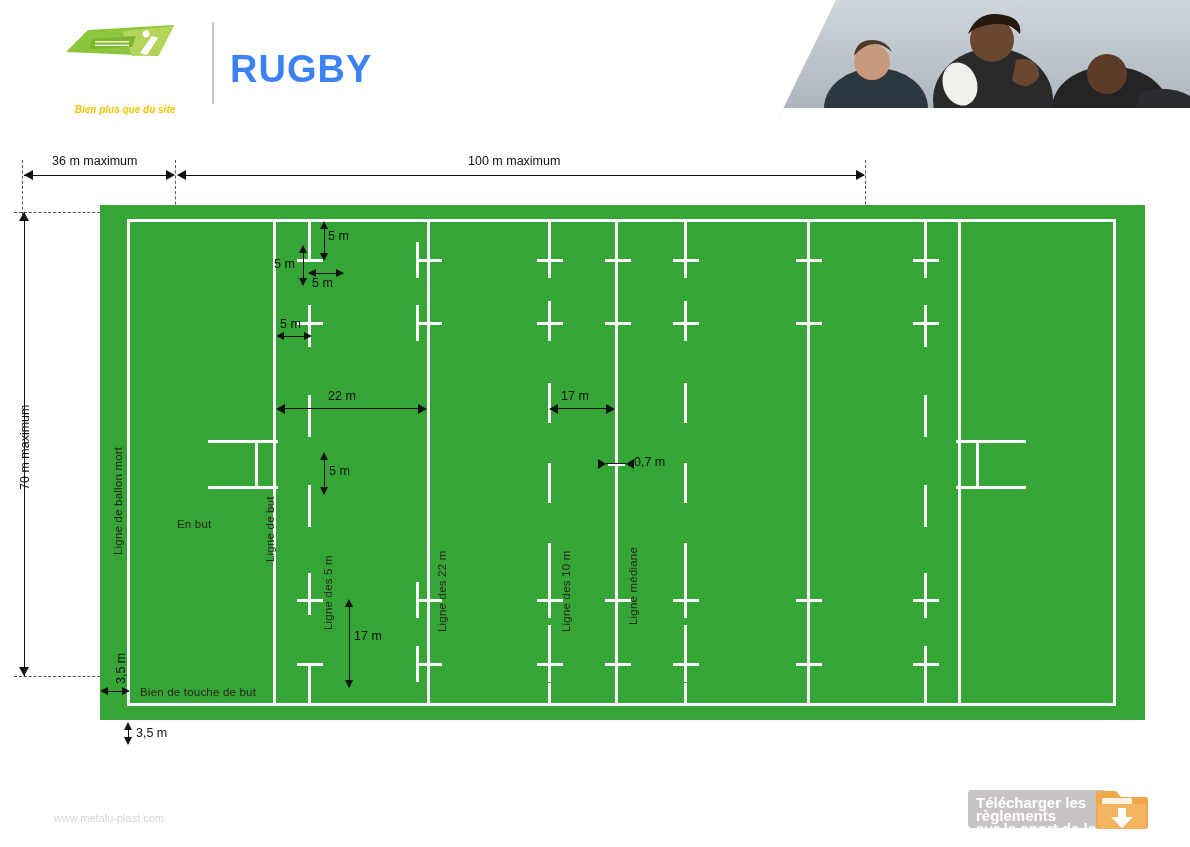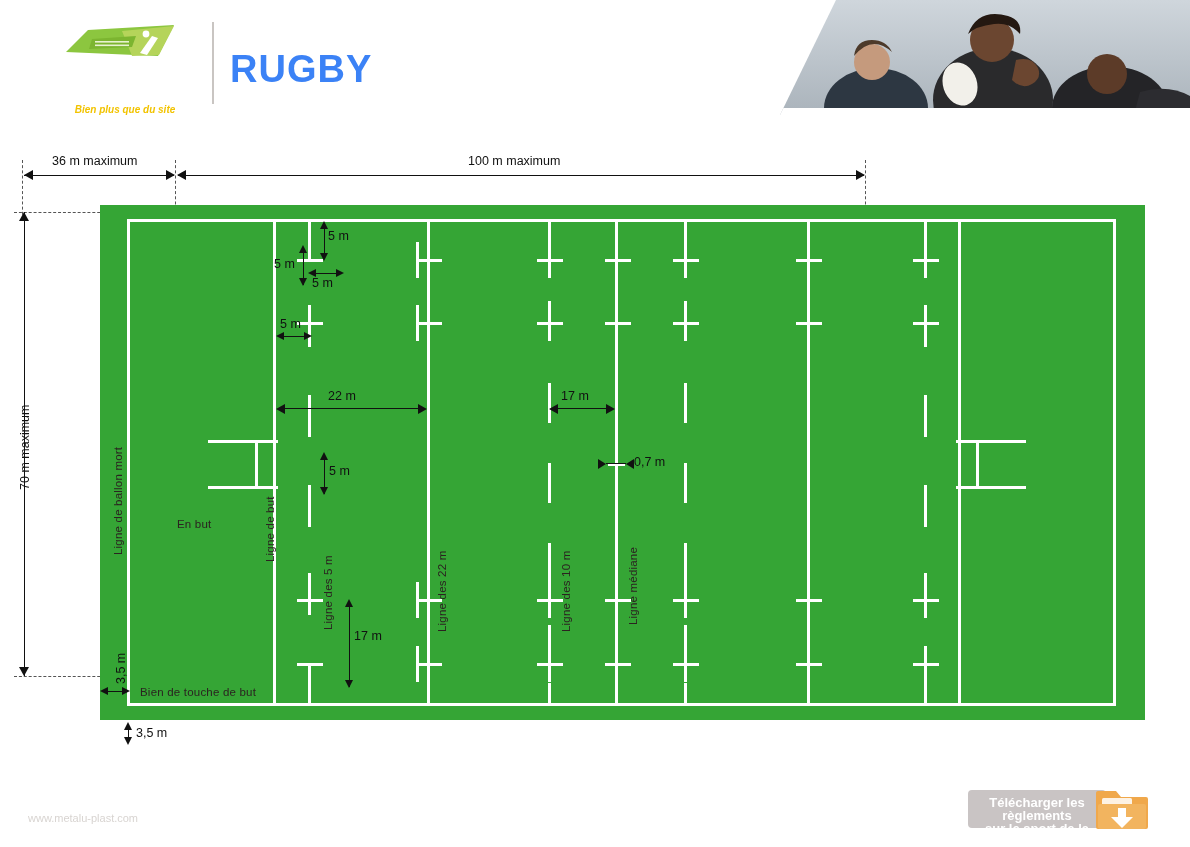--- a/index.html
+++ b/index.html
@@ -46,8 +46,8 @@
   #site-url{position:absolute;left:28px;top:812px;font-size:11px;color:#d8d4d1;}
   #dl{position:absolute;left:968px;top:787px;width:180px;height:44px;}
   #dl-pill{position:absolute;left:0;top:3px;width:138px;height:38px;background:#c9c4c4;border-radius:4px;}
-  #dl-text{position:absolute;left:8px;top:9px;width:122px;text-align:center;
-           font-size:13px;font-weight:bold;color:#ffffff;line-height:13px;}
+  #dl-text{position:absolute;left:8px;top:9px;width:122px;text-align:left;
+           font-size:15px;font-weight:bold;color:#ffffff;line-height:13px;}
   #dl-icon{position:absolute;left:126px;top:0;width:56px;height:44px;}
 </style>
 </head>

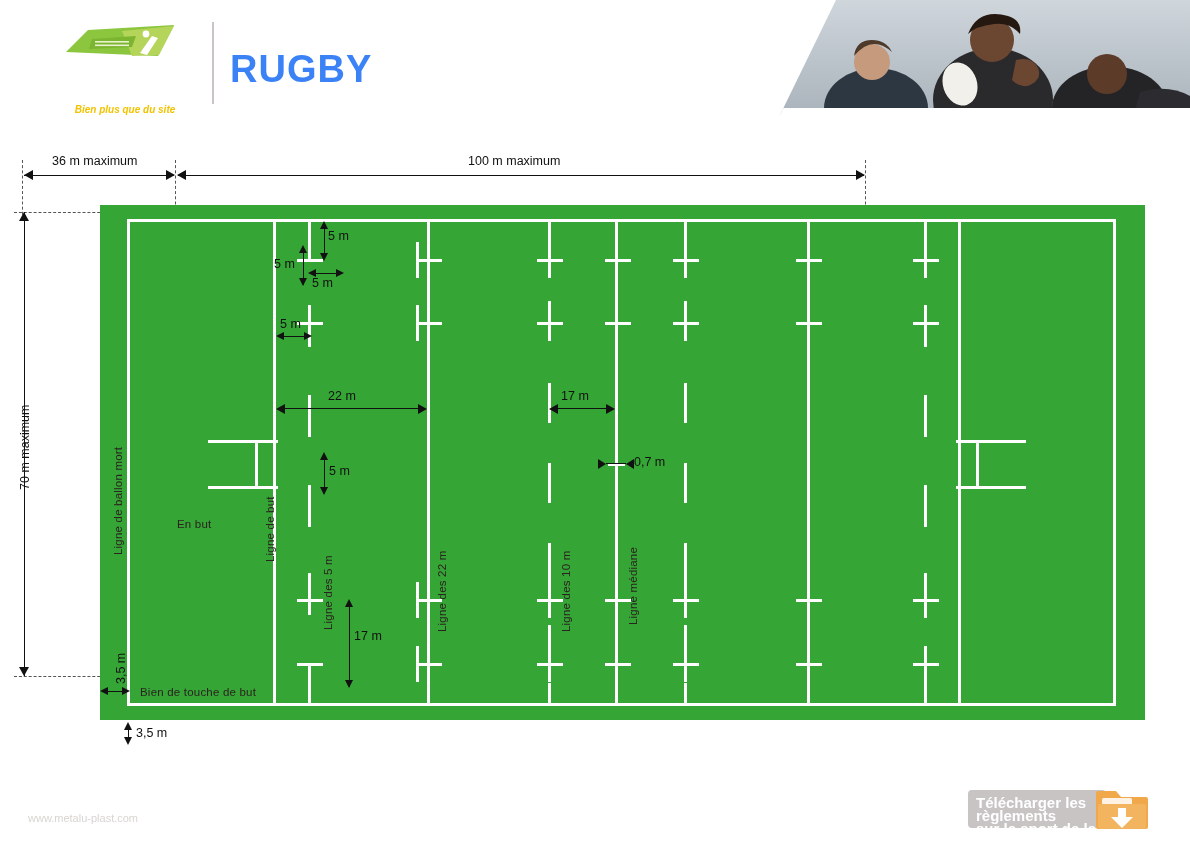--- a/index.html
+++ b/index.html
@@ -43,7 +43,7 @@
   .dash-h{position:absolute;height:0;border-top:1px dashed #555;}
 
   
-  #site-url{position:absolute;left:28px;top:812px;font-size:11px;color:#d8d4d1;}
+  #site-url{position:absolute;left:54px;top:812px;font-size:11px;color:#d8d4d1;}
   #dl{position:absolute;left:968px;top:787px;width:180px;height:44px;}
   #dl-pill{position:absolute;left:0;top:3px;width:138px;height:38px;background:#c9c4c4;border-radius:4px;}
   #dl-text{position:absolute;left:8px;top:9px;width:122px;text-align:left;

